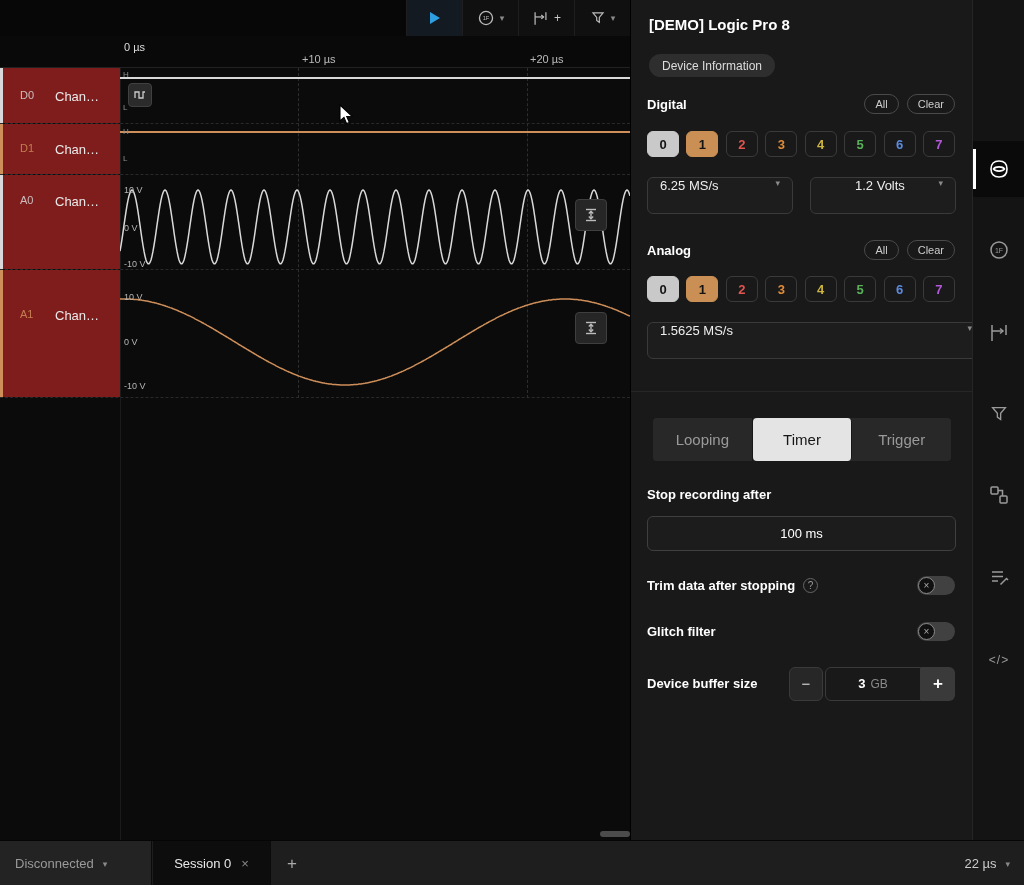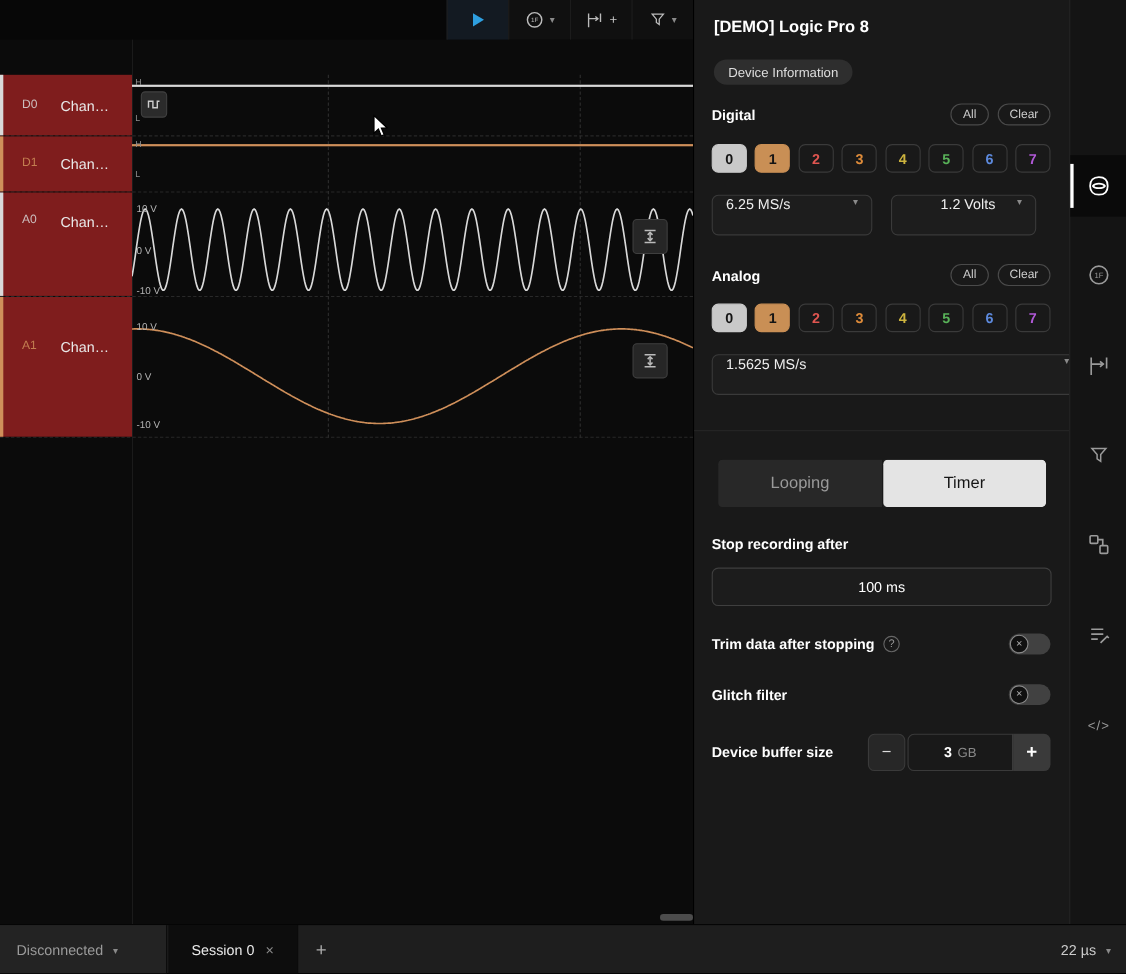--- a/index.html
+++ b/index.html
@@ -147,6 +147,11 @@
 
     <div class="col-divider"></div>
 
+    <div class="timeline">
+      <span class="tick0">0 µs</span>
+      <span class="tick1">+10 µs</span>
+      <span class="tick2">+20 µs</span>
+    </div>
 
     <div class="vgrid" style="left:298px"></div>
     <div class="vgrid" style="left:527px"></div>

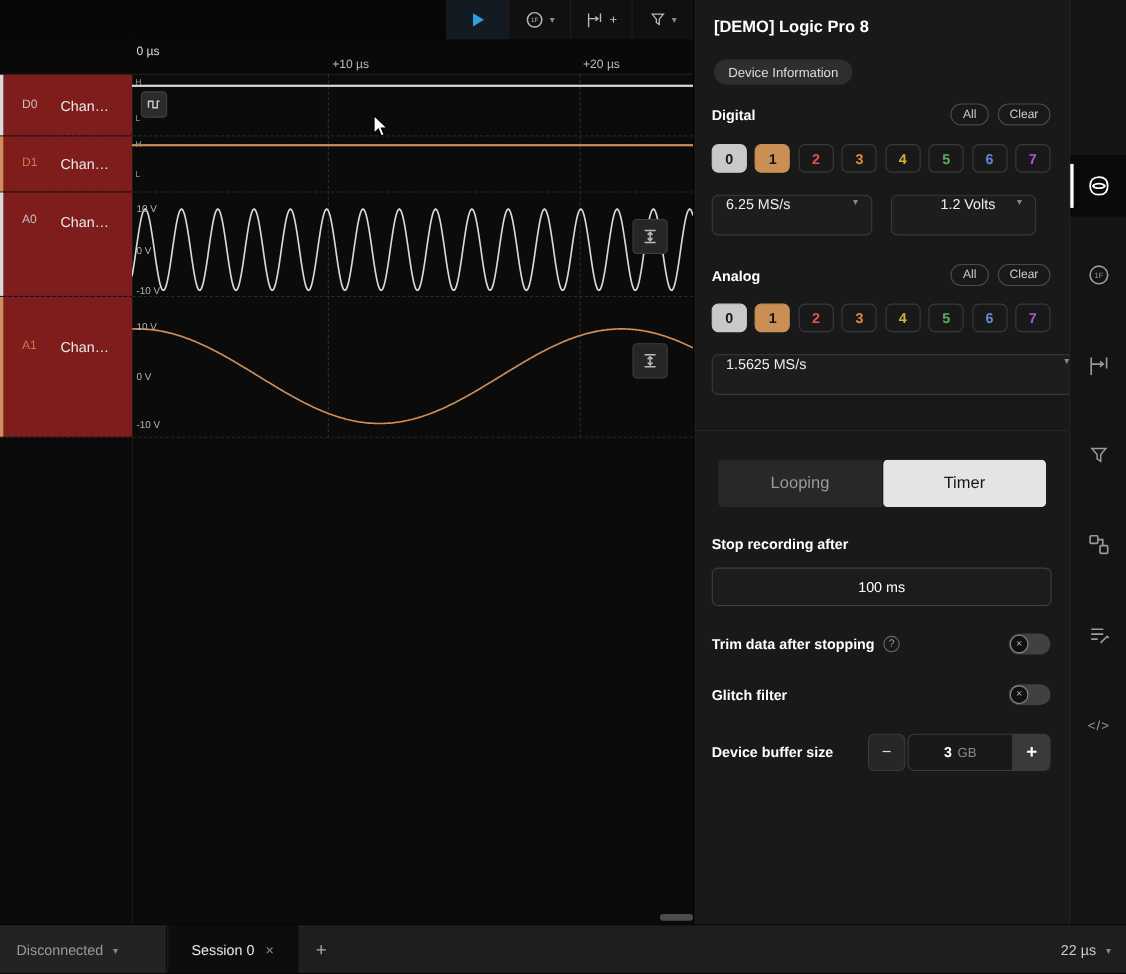--- a/index.html
+++ b/index.html
@@ -66,7 +66,7 @@
   .chan-btn { width:32px; height:26px; border-radius:6px; border:1px solid #3a3a3a; background:transparent; font-size:13px; font-weight:bold; }
   .dropdown { position:absolute; height:37px; background:#1d1d1d; border:1px solid #3a3a3a; border-radius:6px; display:flex; align-items:flex-start; padding:0 12px; font-size:13px; color:#eee; }
   .dd1 { left:16px; top:177px; width:146px; }
-  .dd2 { left:179px; top:177px; width:132px;padding-left:44px; }
+  .dd2 { left:179px; top:177px; width:146px;padding-left:44px; }
   .dd3 { left:16px; top:322px; width:338px; }
   .dropdown .chev { margin-left:auto; }
   .panel-divider { position:absolute; left:0; right:0; top:391px; border-top:1px solid #262626; }

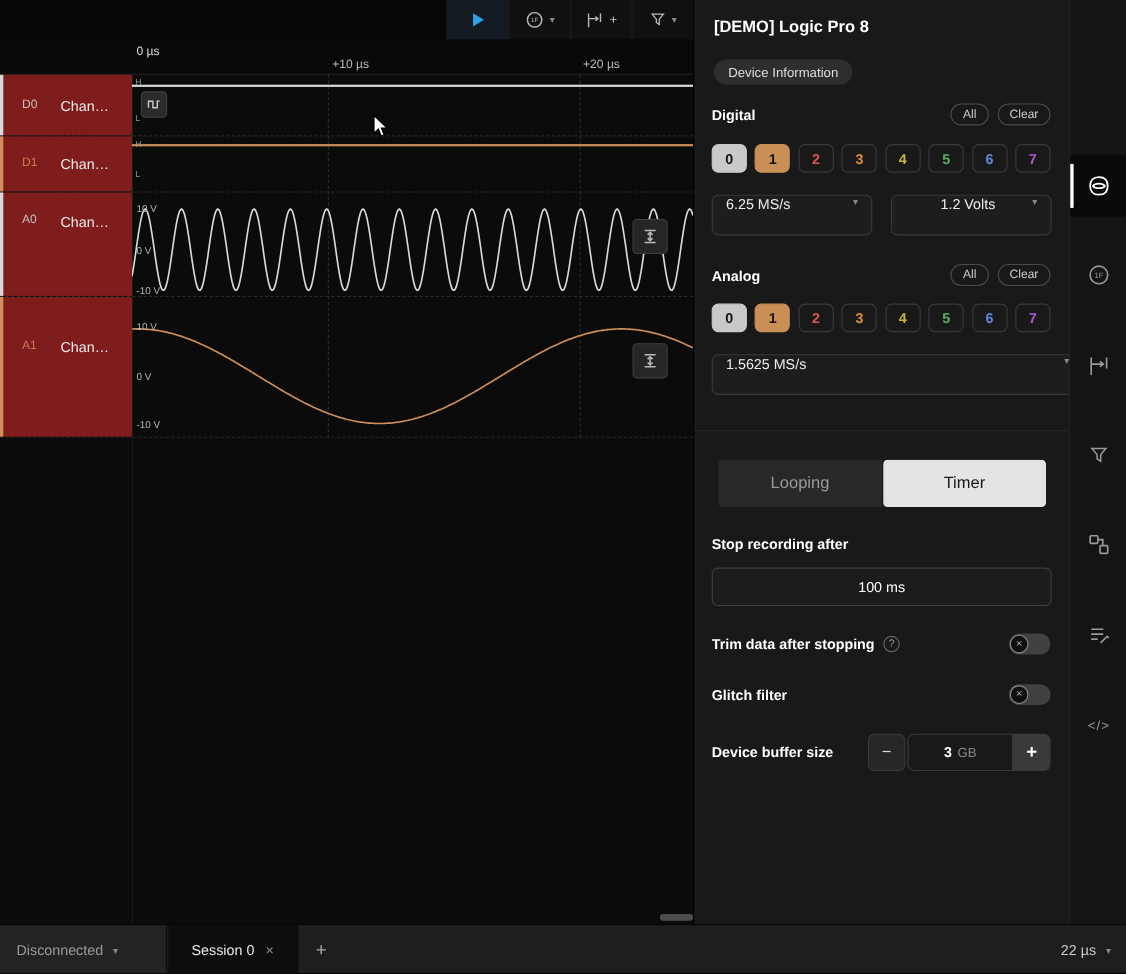--- a/index.html
+++ b/index.html
@@ -289,6 +289,7 @@
     <div class="tabs">
       <div class="tab">Looping</div>
       <div class="tab active">Timer</div>
+      <div class="tab">Trigger</div>
     </div>
 
     <div class="stop-label">Stop recording after</div>

